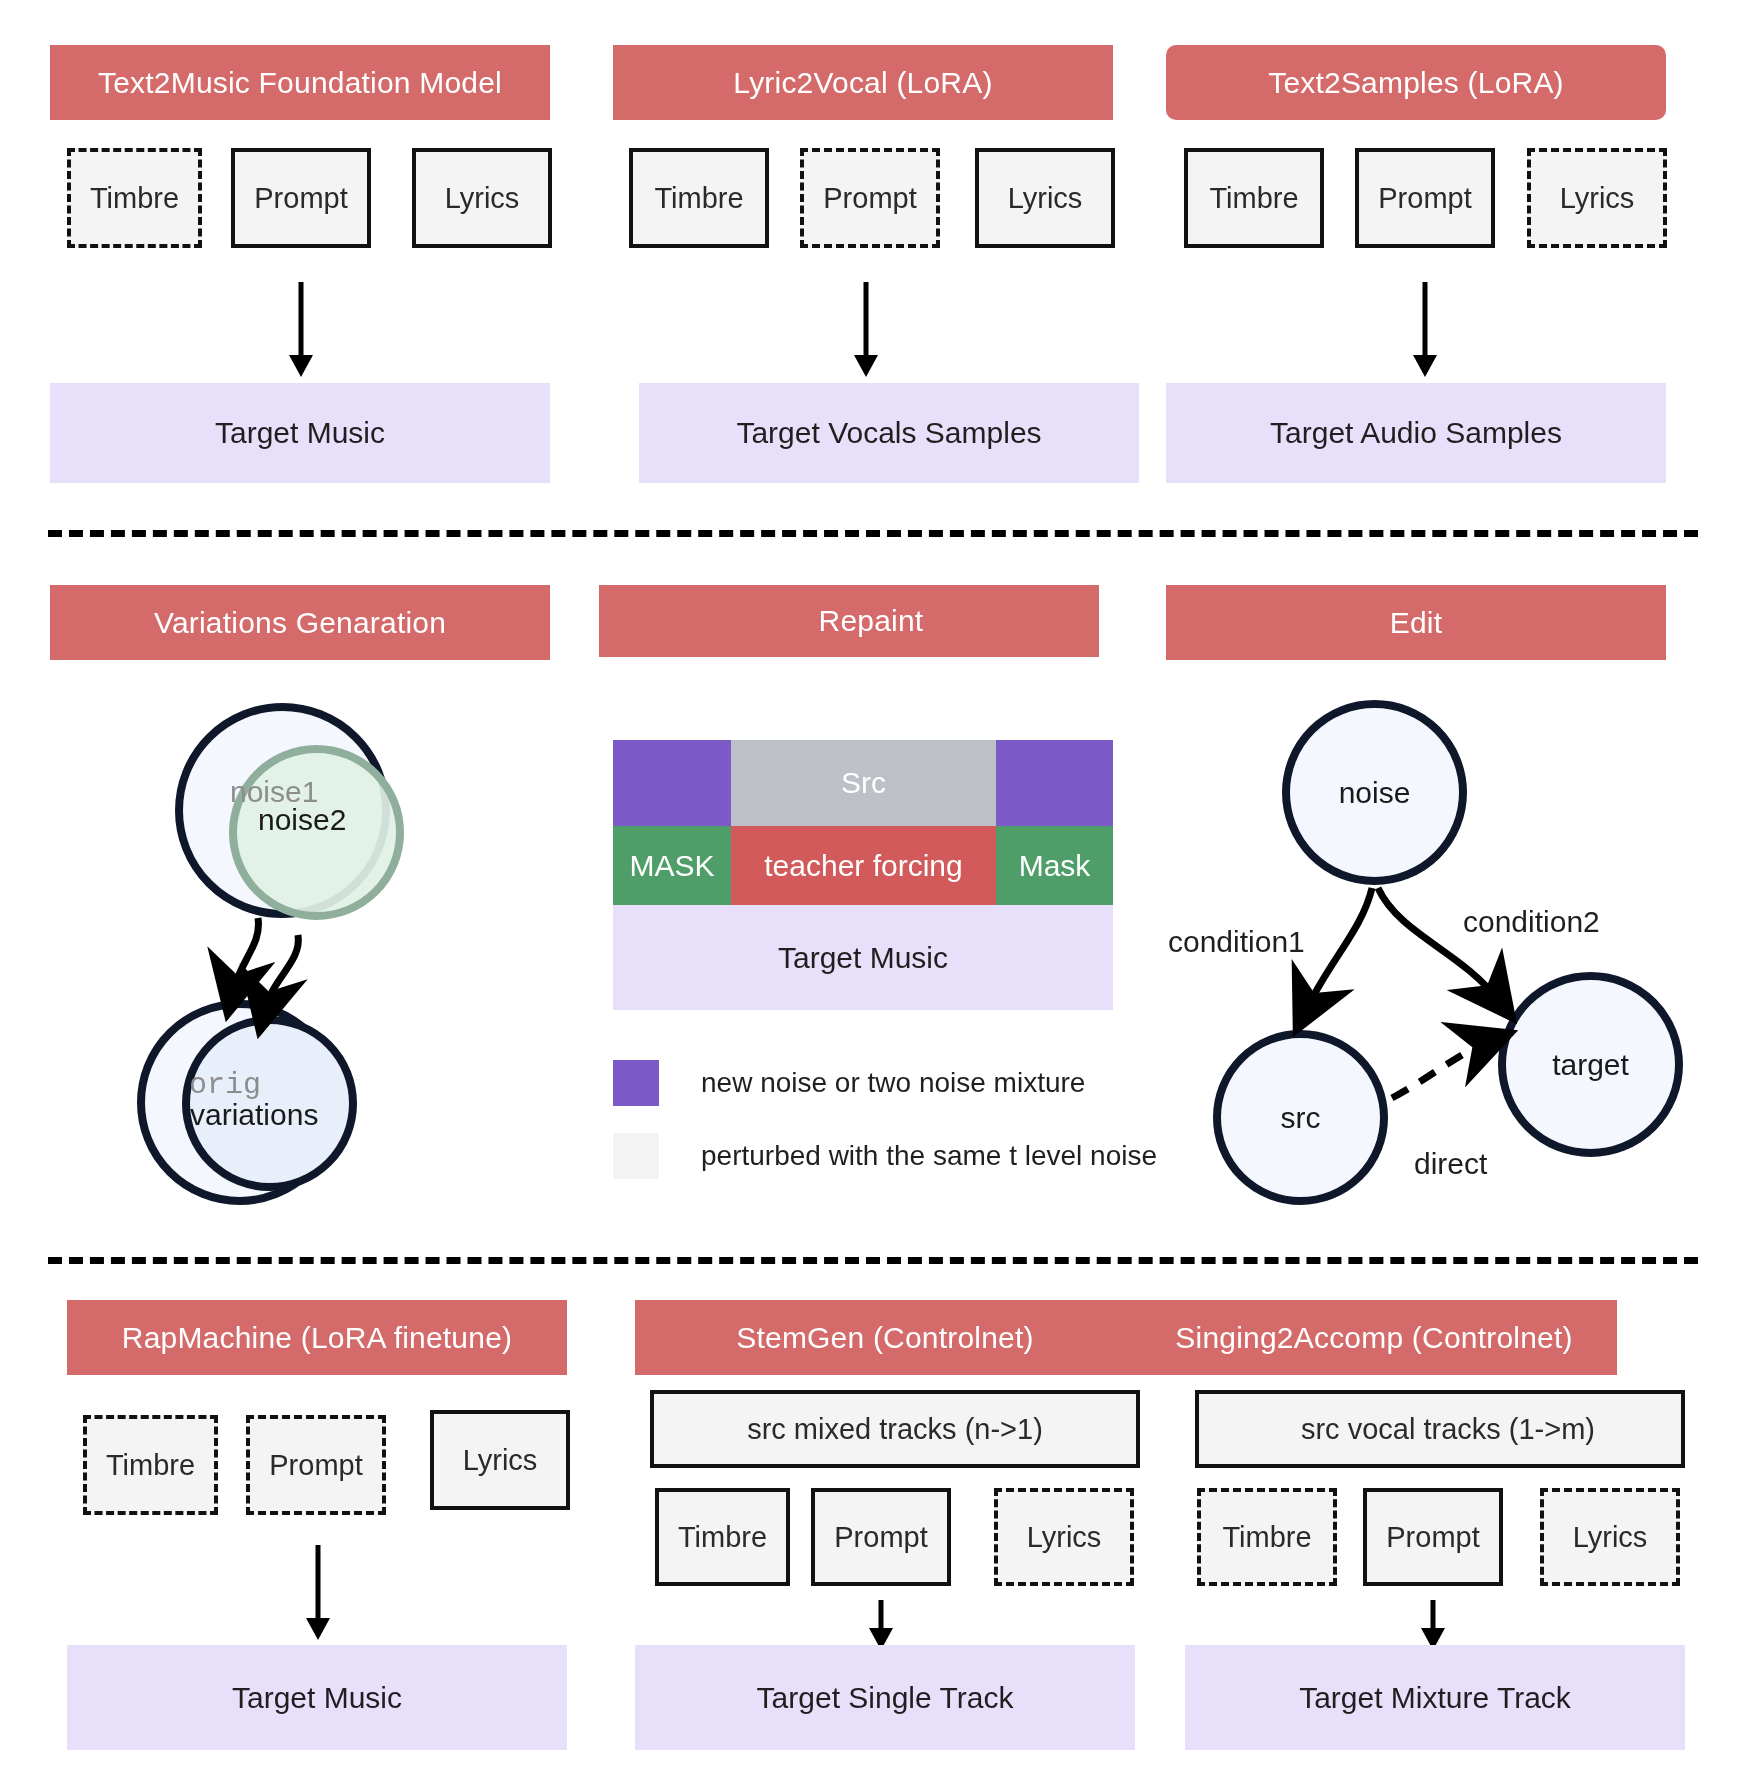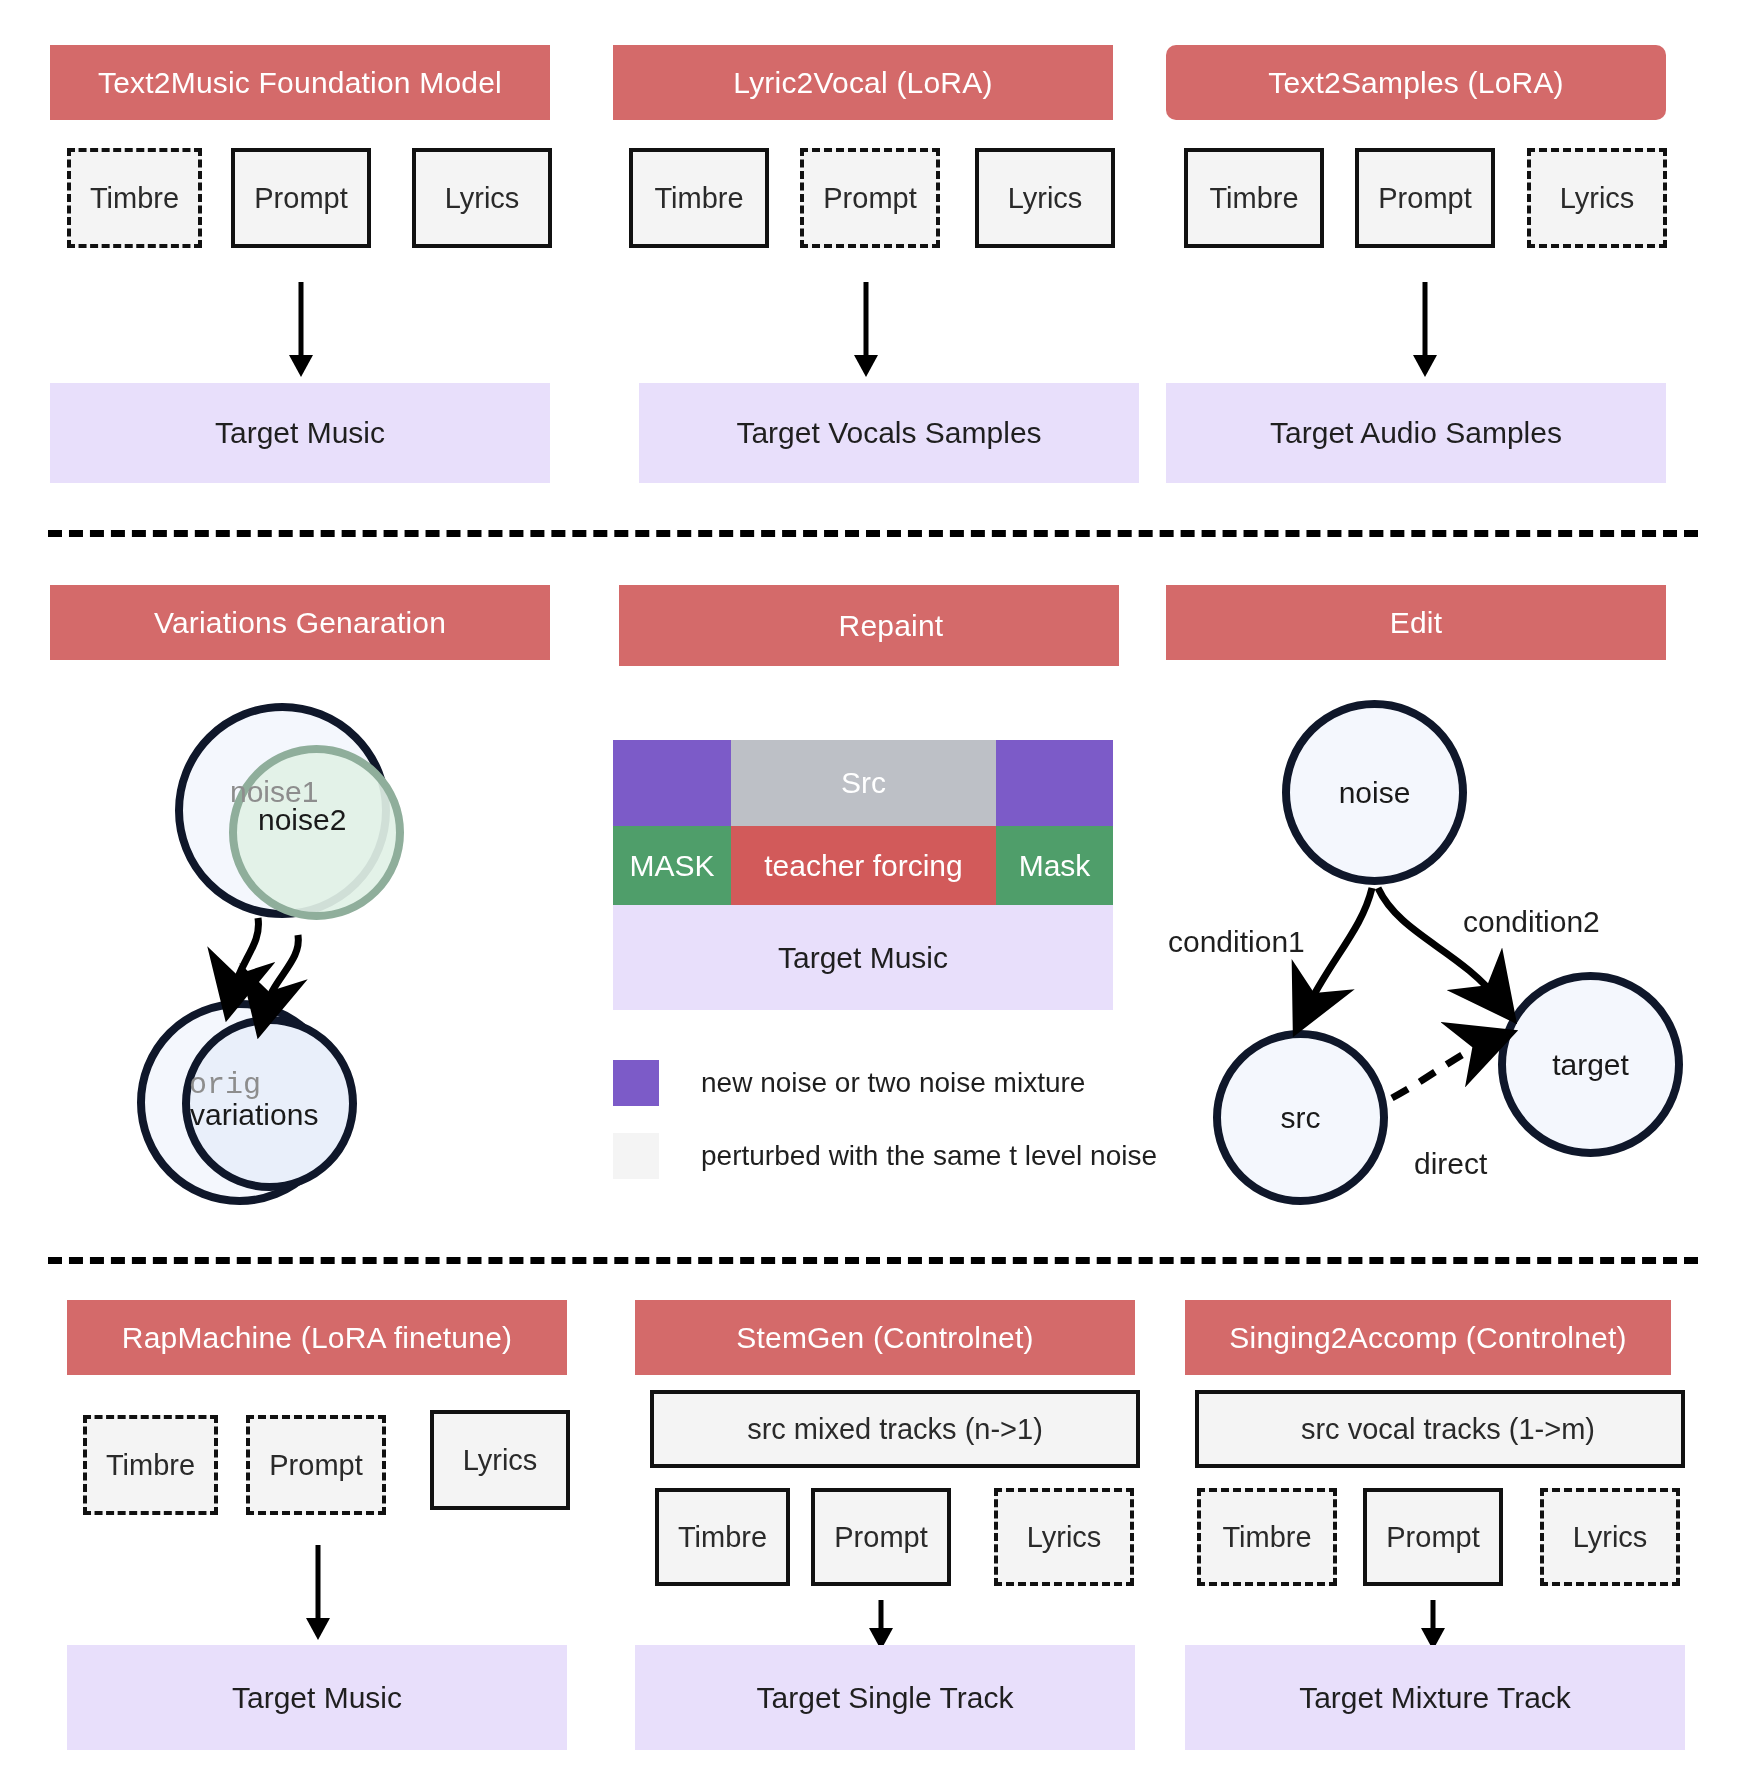--- a/index.html
+++ b/index.html
@@ -148,7 +148,7 @@
   <span class="circ-label muted" style="left:189px; top:1068px;font-family:Liberation Mono, monospace;">orig</span>
   <span class="circ-label" style="left:190px; top:1098px;">variations</span>
 
-  <div class="hdr panel" style="left:619px; top:585px; width:500px; height:81px;padding-left:44px;">Repaint</div>
+  <div class="hdr panel" style="left:599px; top:585px; width:500px; height:72px;padding-left:44px;">Repaint</div>
 
   <div class="rgrid" style="left:613px; top:740px; width:500px; height:165px;
               grid-template-columns: 118px 265px 117px; grid-template-rows: 86px 79px;">

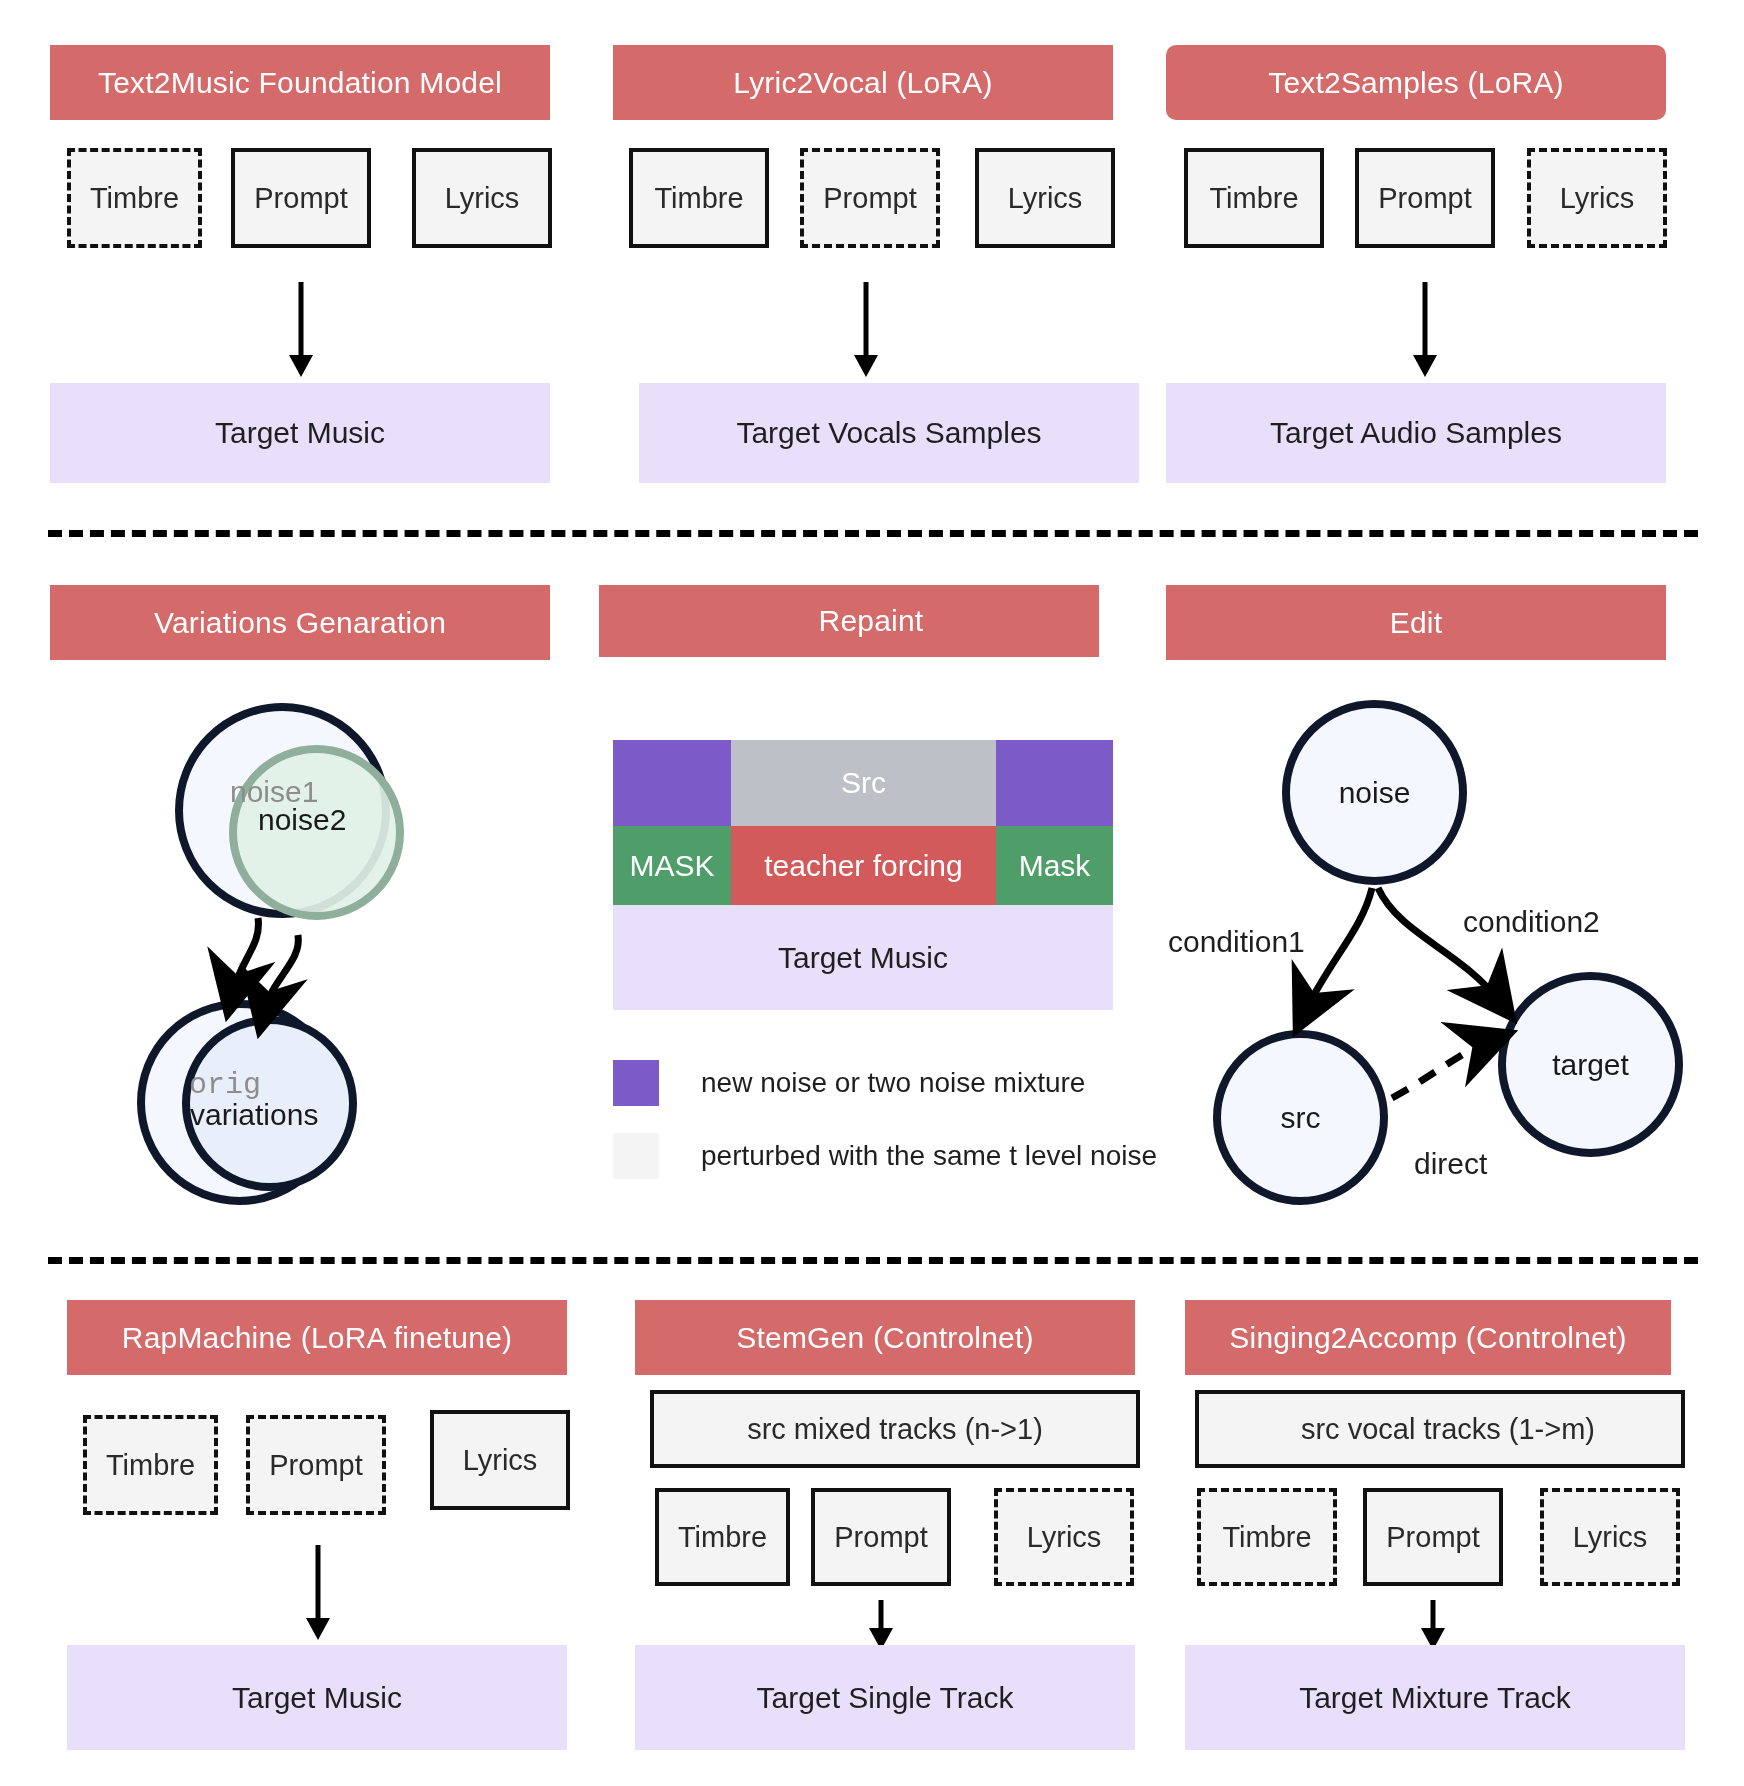--- a/index.html
+++ b/index.html
@@ -220,7 +220,7 @@
   </div>
   <div class="target panel" style="left:635px; top:1645px; width:500px; height:105px;">Target Single Track</div>
 
-  <div class="hdr panel" style="left:1185px; top:1300px; width:486px; height:75px;">Singing2Accomp (Controlnet)</div>
+  <div class="hdr panel" style="left:1131px; top:1300px; width:486px; height:75px;">Singing2Accomp (Controlnet)</div>
   <div class="wide panel" style="left:1195px; top:1390px; width:490px; height:78px;padding-left:16px;">src vocal tracks (1-&gt;m)</div>
   <div class="chip dashed panel" style="left:1197px; top:1488px; width:140px; height:98px;">Timbre</div>
   <div class="chip panel" style="left:1363px; top:1488px; width:140px; height:98px;">Prompt</div>

